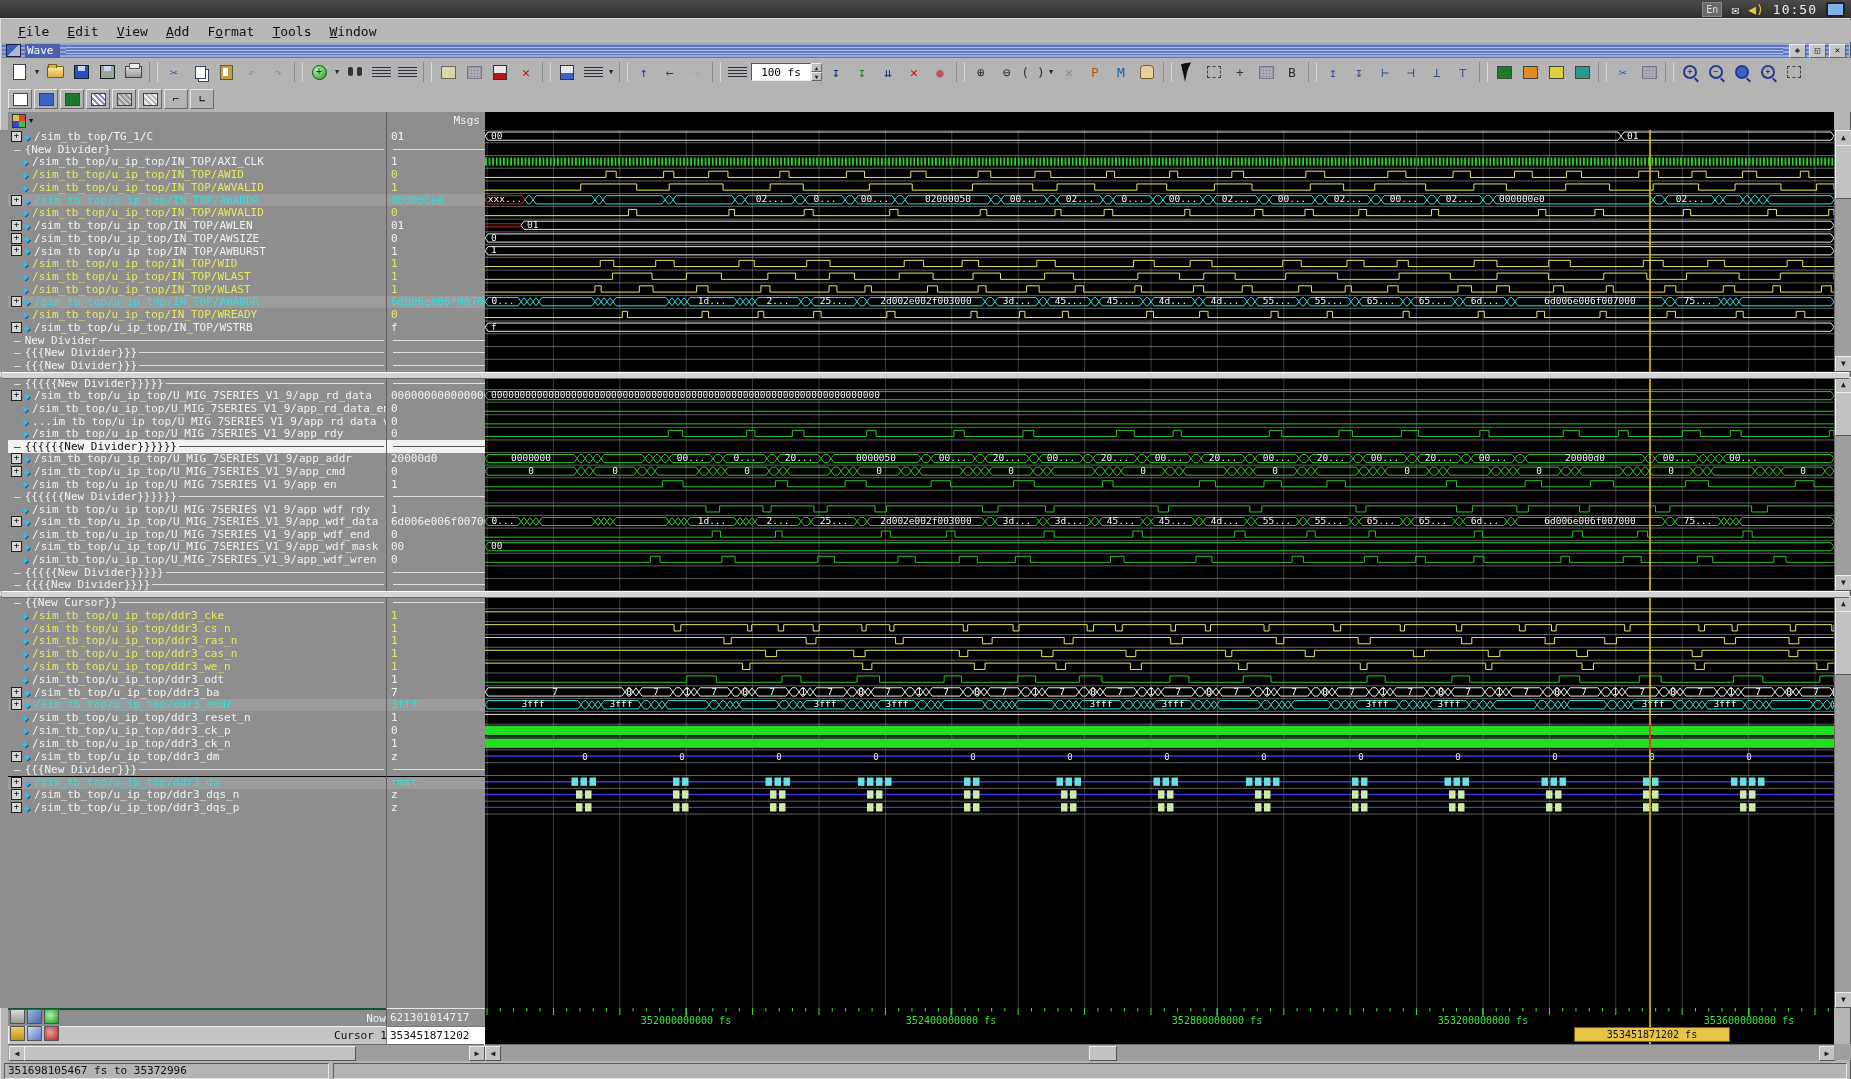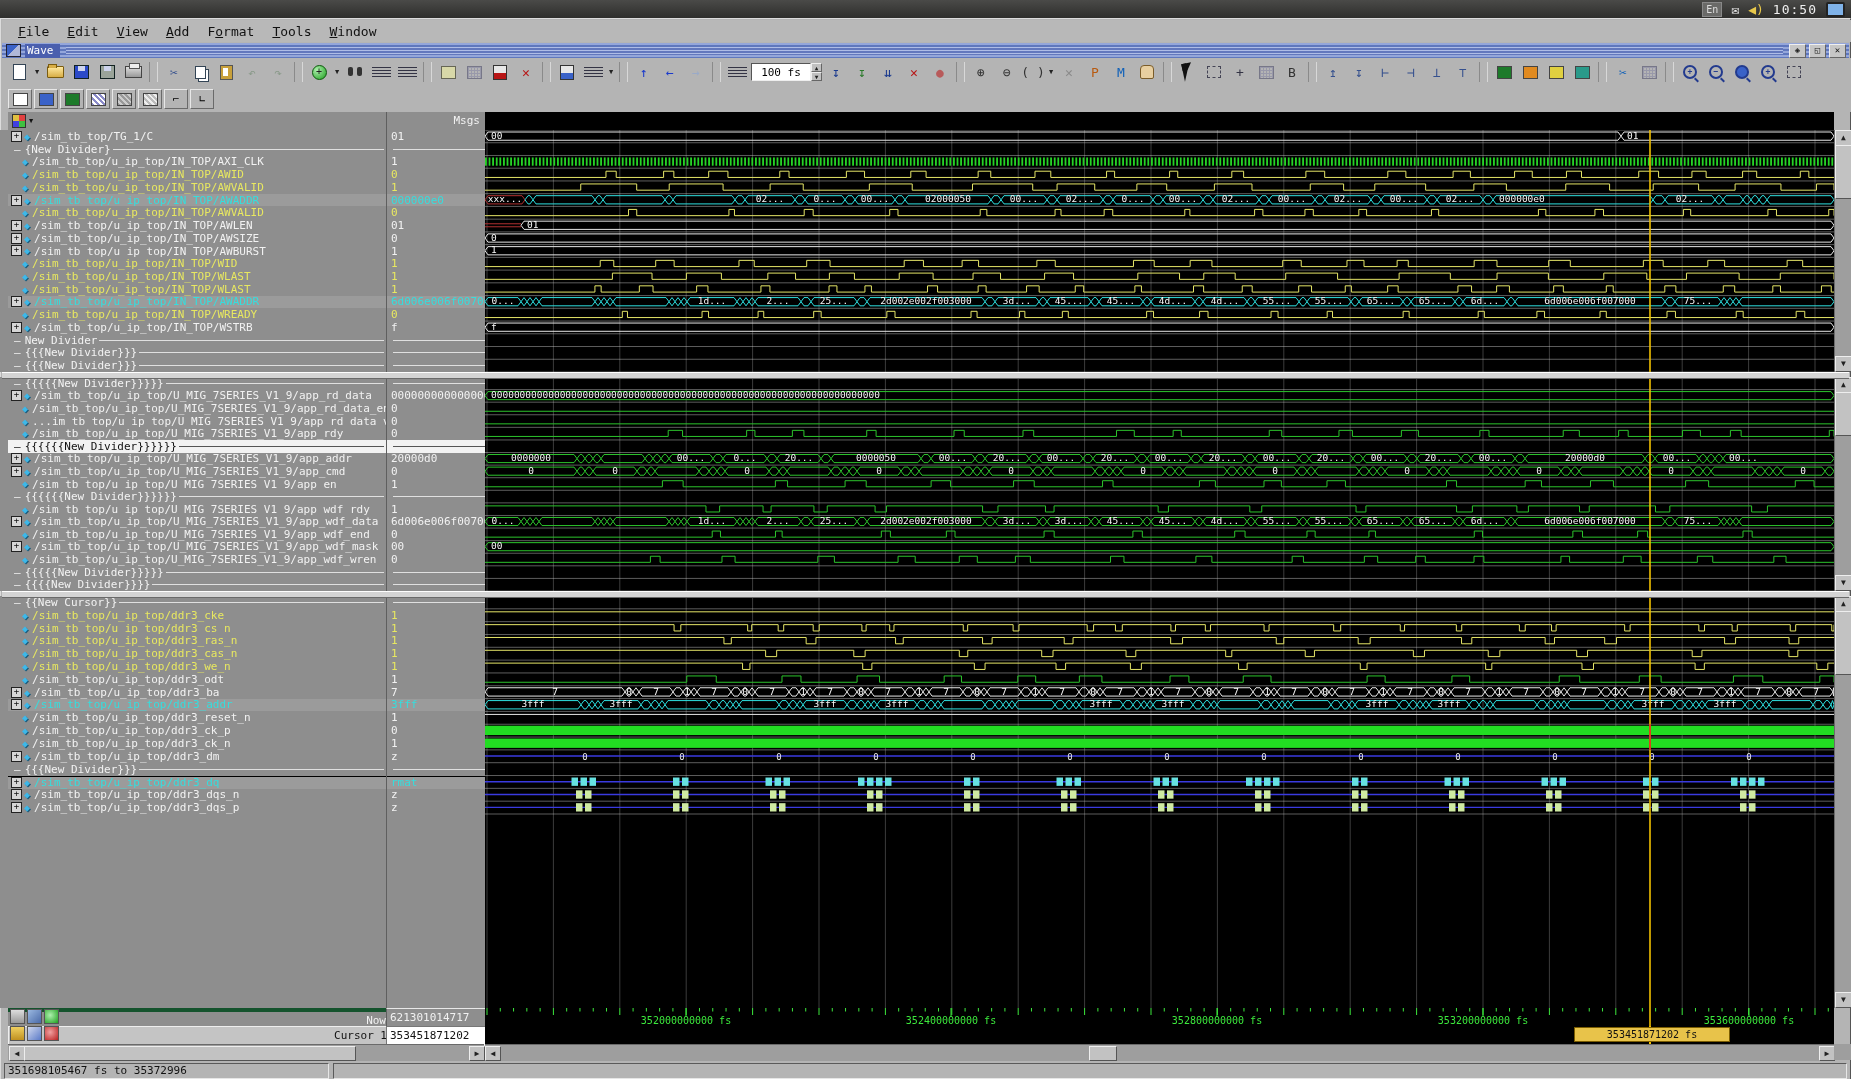--- a/index.html
+++ b/index.html
@@ -103,7 +103,7 @@
   .hsb .sb-btn{top:1px;height:13px;width:14px;}
 
   
-  #ruler-left1{left:8px;top:1008px;width:378px;height:18px;background:#8e8e8e;color:#f2f2f2;font-size:11px;text-align:right;line-height:18px;padding-right:4px;border-top:4px solid #14532d;}
+  #ruler-left1{left:8px;top:1008px;width:378px;height:18px;background:#8e8e8e;color:#f2f2f2;font-size:11px;text-align:right;line-height:18px;padding-right:4px;border-top:2px solid #14532d;}
   #ruler-left2{left:8px;top:1026px;width:378px;height:18px;background:#c4c4c4;color:#111;font-size:11px;text-align:right;line-height:18px;padding-right:4px;border:1px solid;border-color:#eee #777 #777 #eee;}
   #ruler-val1{left:386px;top:1008px;width:98px;height:18px;background:#8e8e8e;color:#f2f2f2;font-size:11px;line-height:18px;padding-left:3px;border-left:1px solid #5f5f5f;border-top:1px solid #e8e8e8;}
   #ruler-val2{left:386px;top:1026px;width:98px;height:18px;background:#fff;color:#111;font-size:11px;line-height:18px;padding-left:3px;border:1px solid;border-color:#777 #eee #eee #777;}

